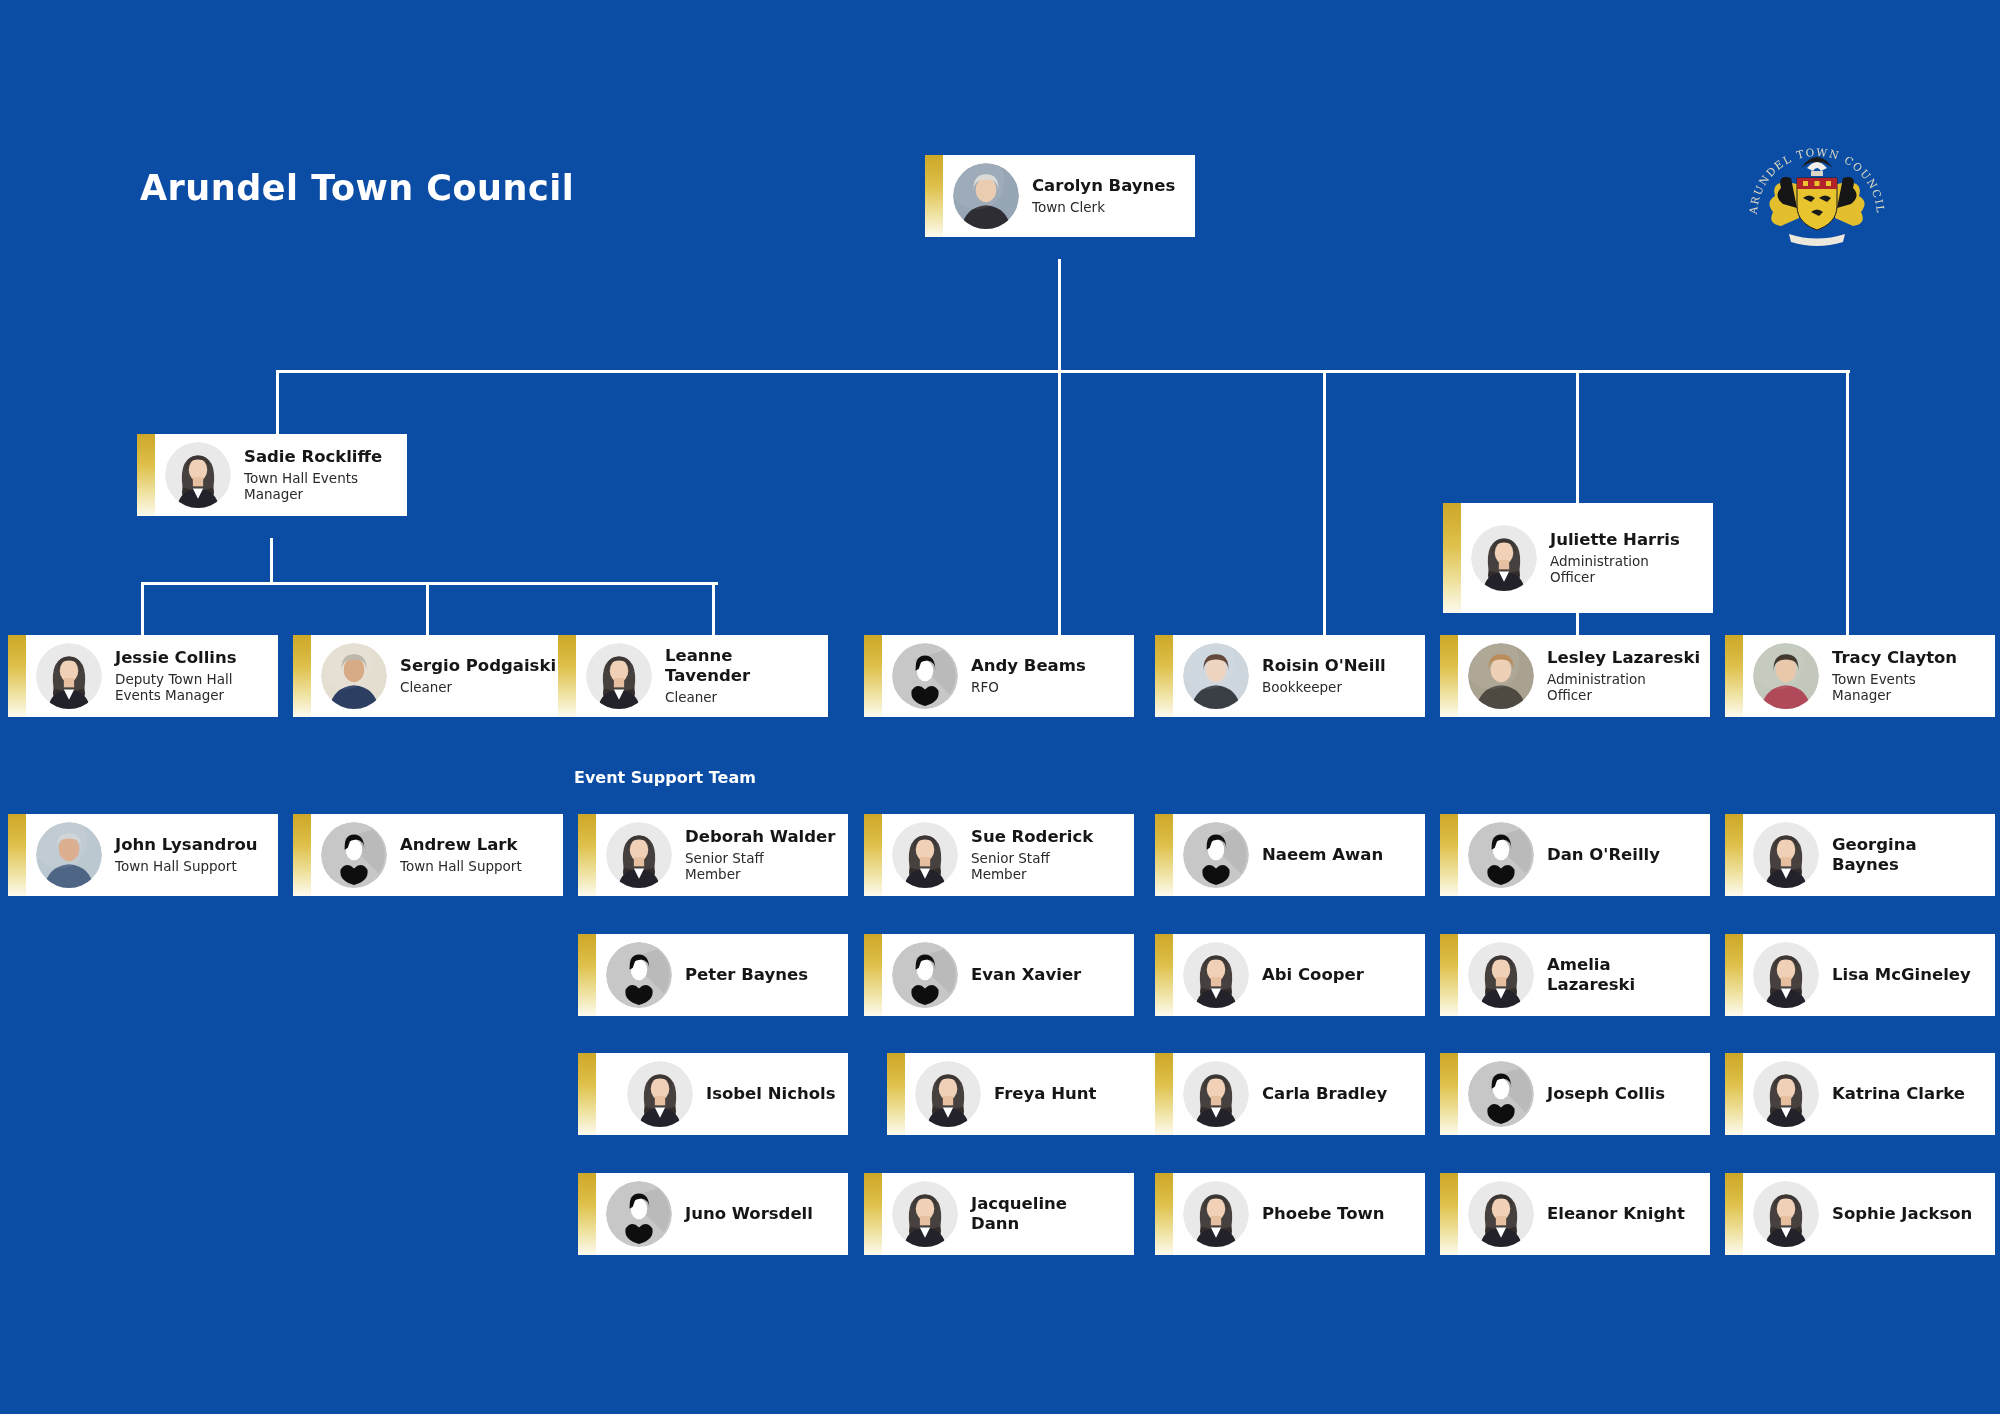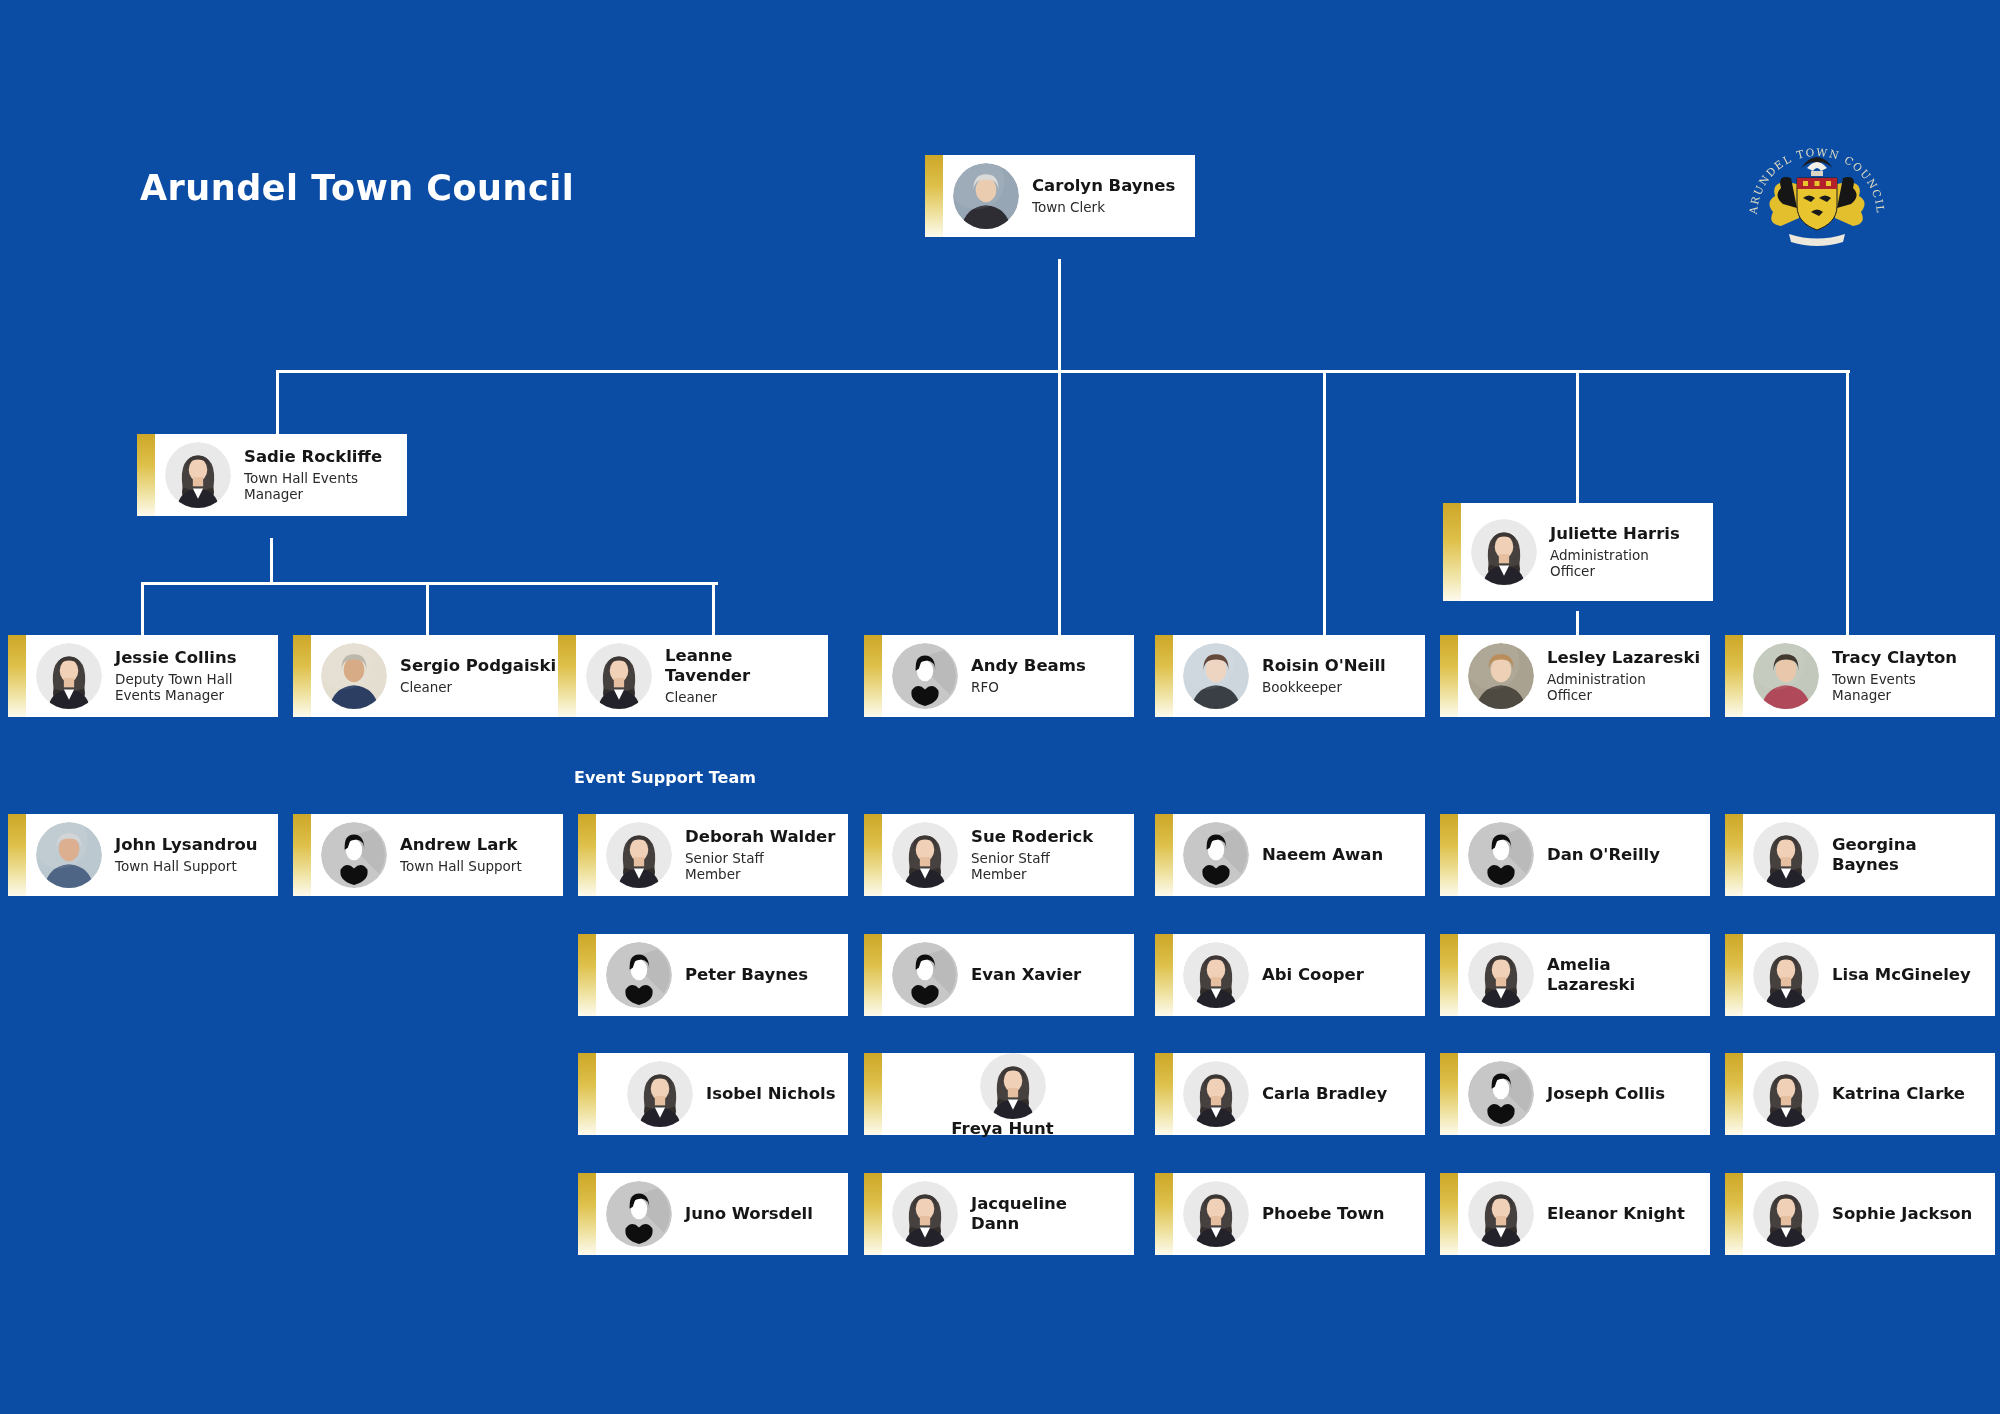--- a/index.html
+++ b/index.html
@@ -148,7 +148,7 @@
     <div class="rl">Town Hall Events Manager</div>
       </div>
   </div>
-  <div class="card" style="left:1443px;top:503px;height:98px;">
+  <div class="card" style="left:1443px;top:503px;height:110px;">
     <div class="strip"></div>
     <span class="av">
         <svg viewBox="0 0 64 64">

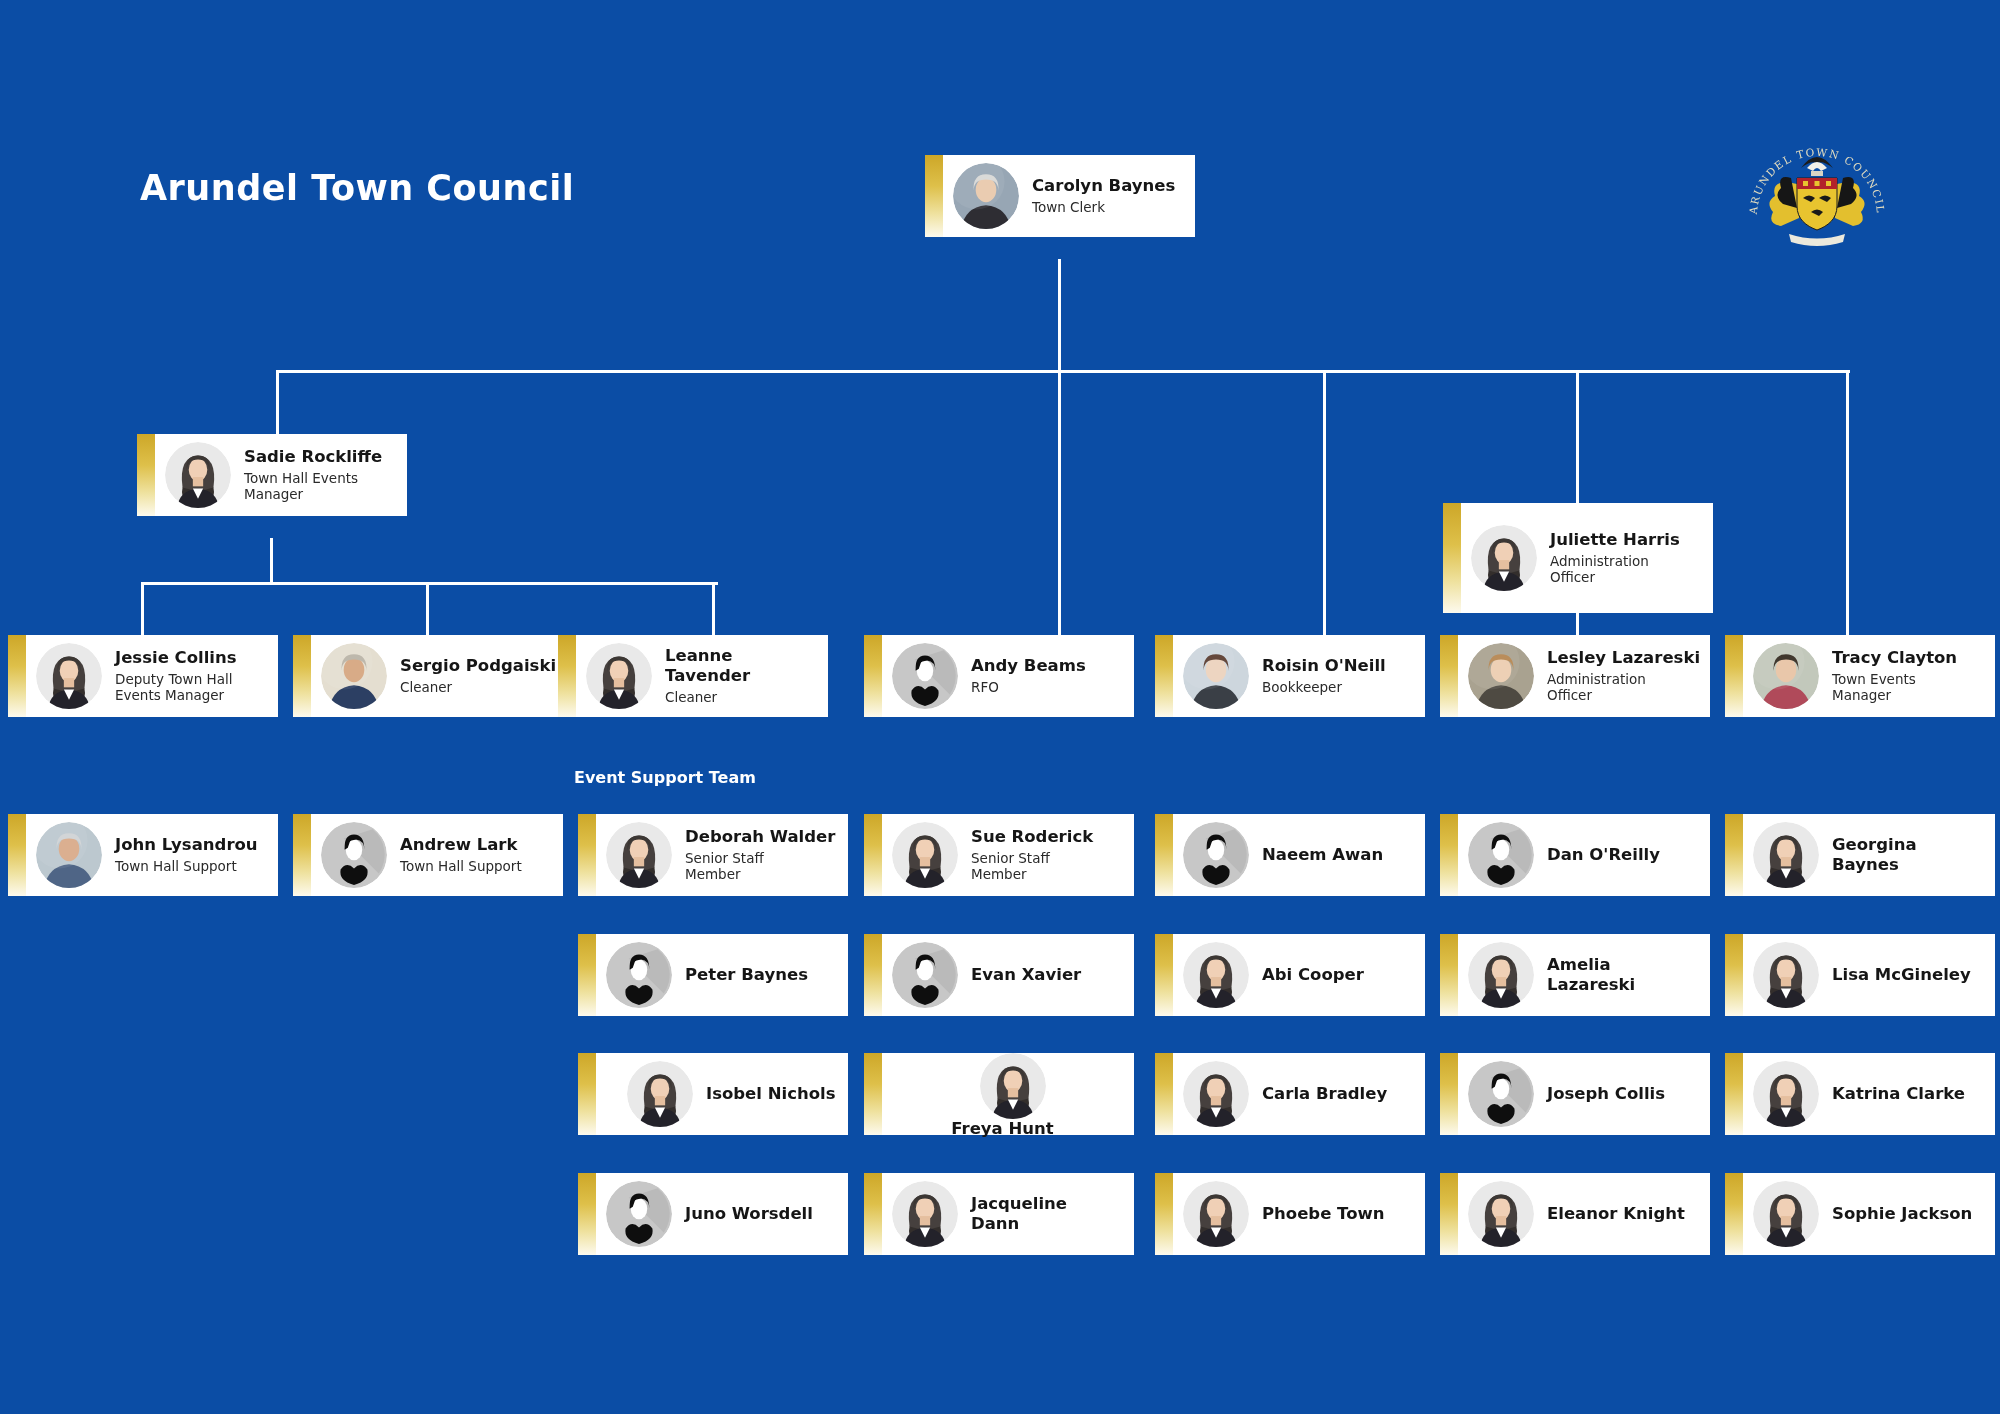--- a/index.html
+++ b/index.html
@@ -397,7 +397,7 @@
         <div class="nm">Isobel Nichols</div>
     </div>
   </div>
-  <div class="card" style="left:864px;top:1053px;flex-direction:column;">
+  <div class="card" style="left:887px;top:1053px;">
     <div class="strip"></div>
     <span class="av">
         <svg viewBox="0 0 64 64">

